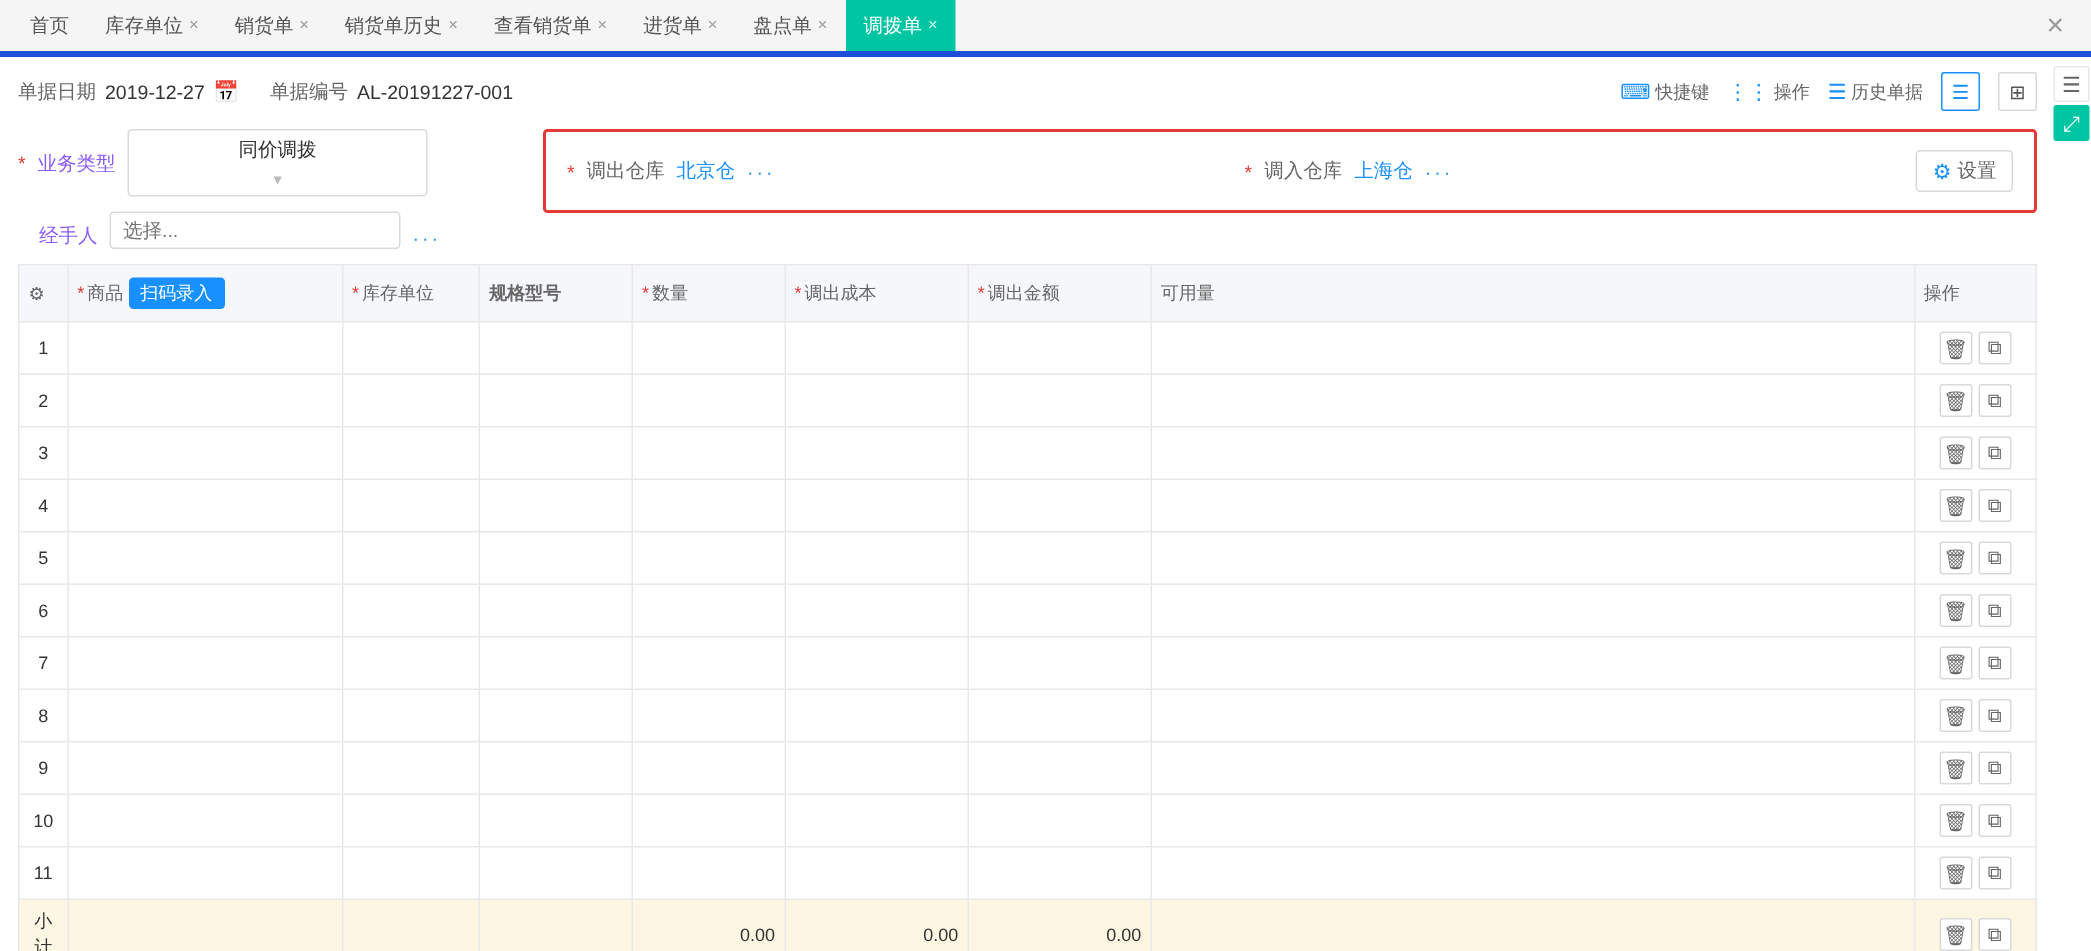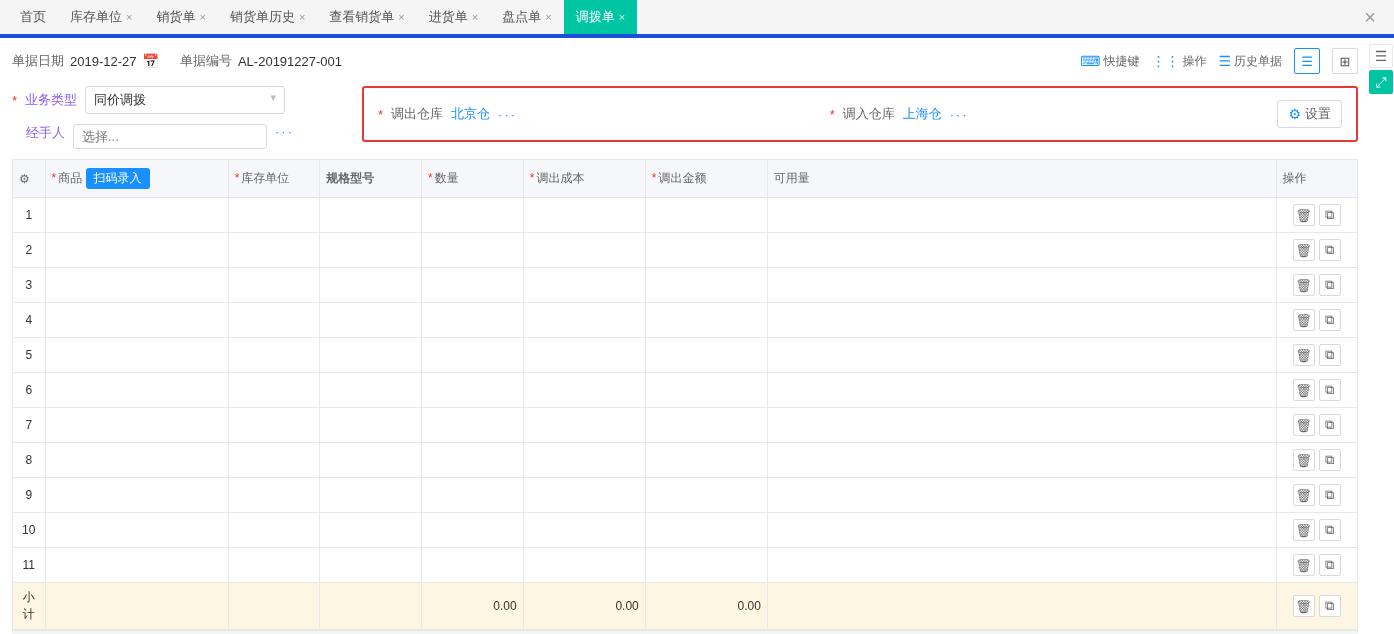--- a/index.html
+++ b/index.html
@@ -103,13 +103,14 @@
     }
     .required { color: #e53935; }
     .field-input {
-      display: flex; align-items: flex-start; gap: 4px;
+      display: flex; align-items: center; gap: 4px;
       border: 1px solid #d9d9d9;
       border-radius: 3px;
       padding: 4px 8px;
       min-width: 160px;
       background: #fff;
       cursor: pointer;
+      flex-direction: column;
     }
     .field-input .value { flex: 1; color: #333; }
     .field-input .dropdown-arrow { color: #bbb; font-size: 11px; }

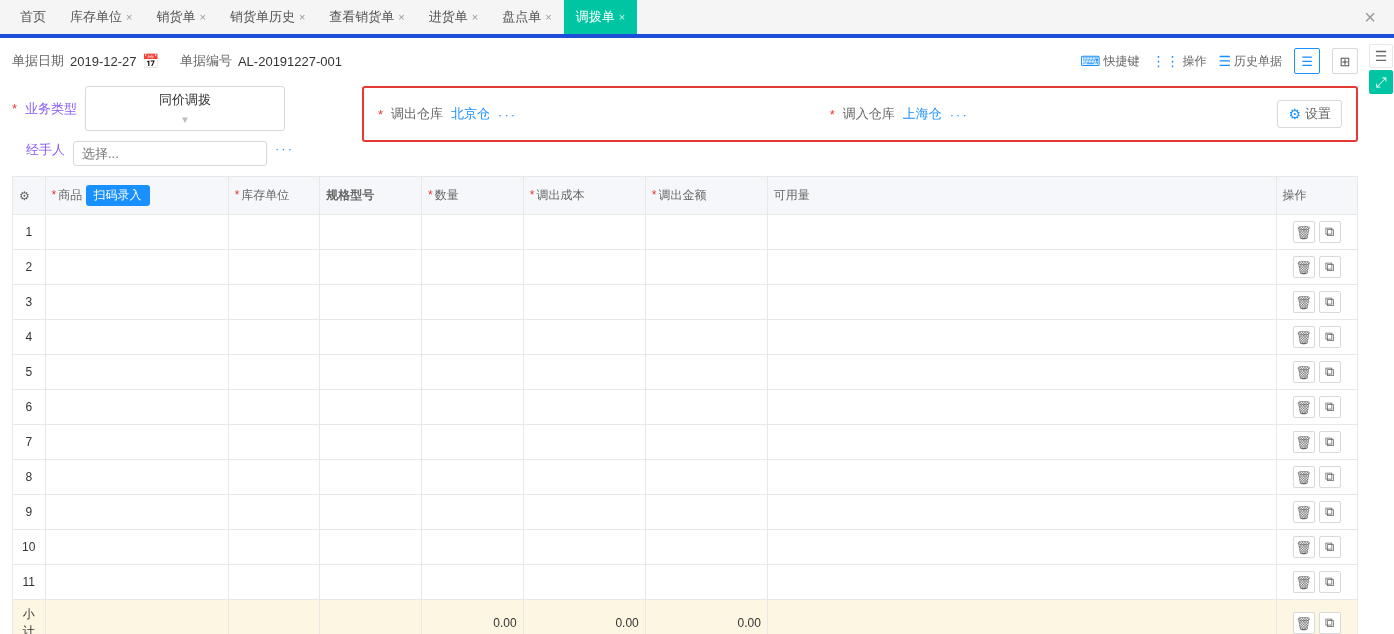--- a/index.html
+++ b/index.html
@@ -142,7 +142,7 @@
 
     
     .person-row {
-      display: flex; align-items: flex-start; gap: 8px;
+      display: flex; align-items: flex-end; gap: 8px;
     }
 
     

